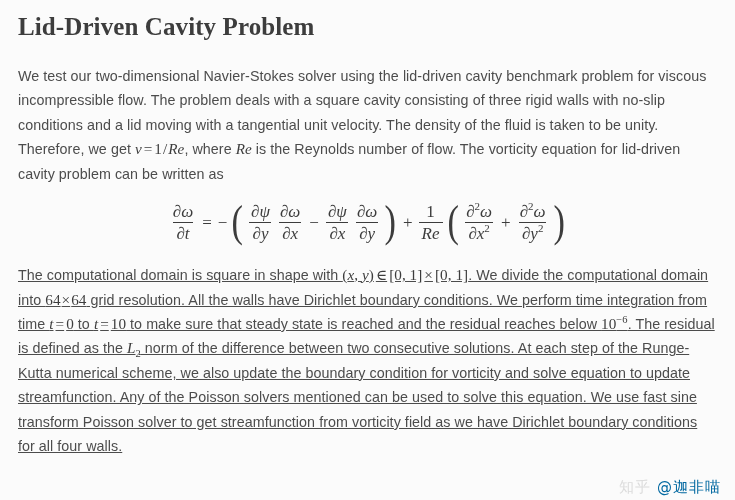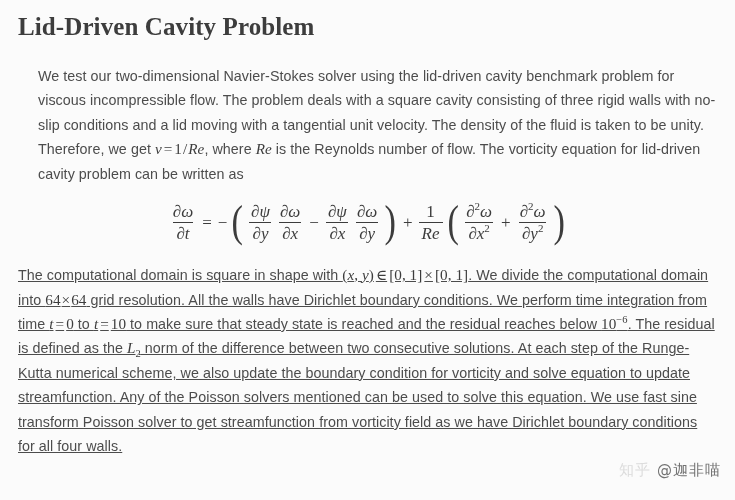--- a/index.html
+++ b/index.html
@@ -39,7 +39,7 @@
     margin: 0;
     letter-spacing: 0.05px;
   }
-  .para-1 { padding-top: 20px; margin-left: 20px; }
+  .para-1 { padding-top: 20px; }
   .para-2 { padding-top: 6px; text-decoration: underline; }
 
   

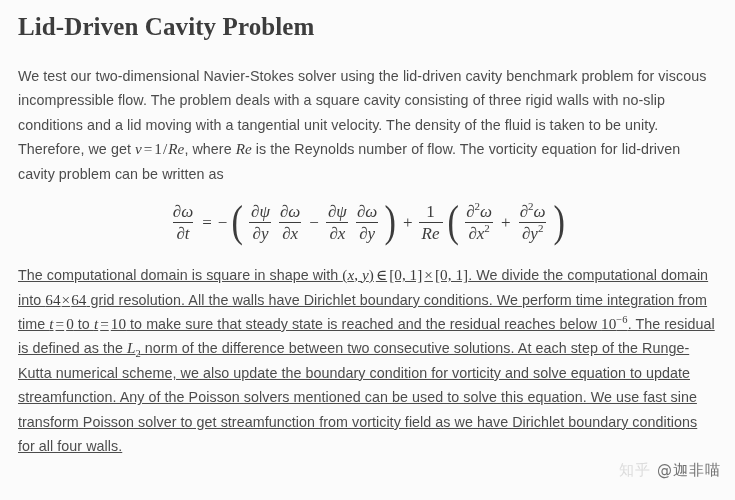--- a/index.html
+++ b/index.html
@@ -128,7 +128,7 @@
   .watermark {
     position: absolute;
     right: 14px;
-    bottom: 20px;
+    bottom: 3px;
     display: flex;
     align-items: center;
     gap: 6px;

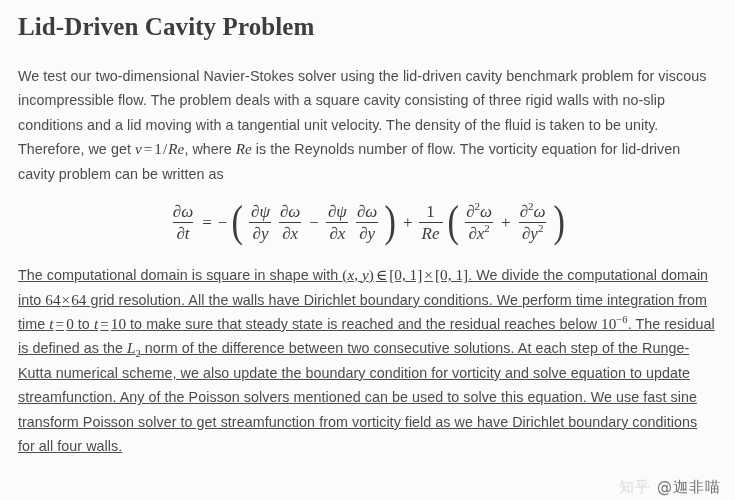--- a/index.html
+++ b/index.html
@@ -138,7 +138,7 @@
     user-select: none;
     letter-spacing: 1px;
   }
-  .watermark .wm-sep { color: #737373; }
+  .watermark .wm-sep { color: #0369a1; }
 </style>
 </head>
 <body>

